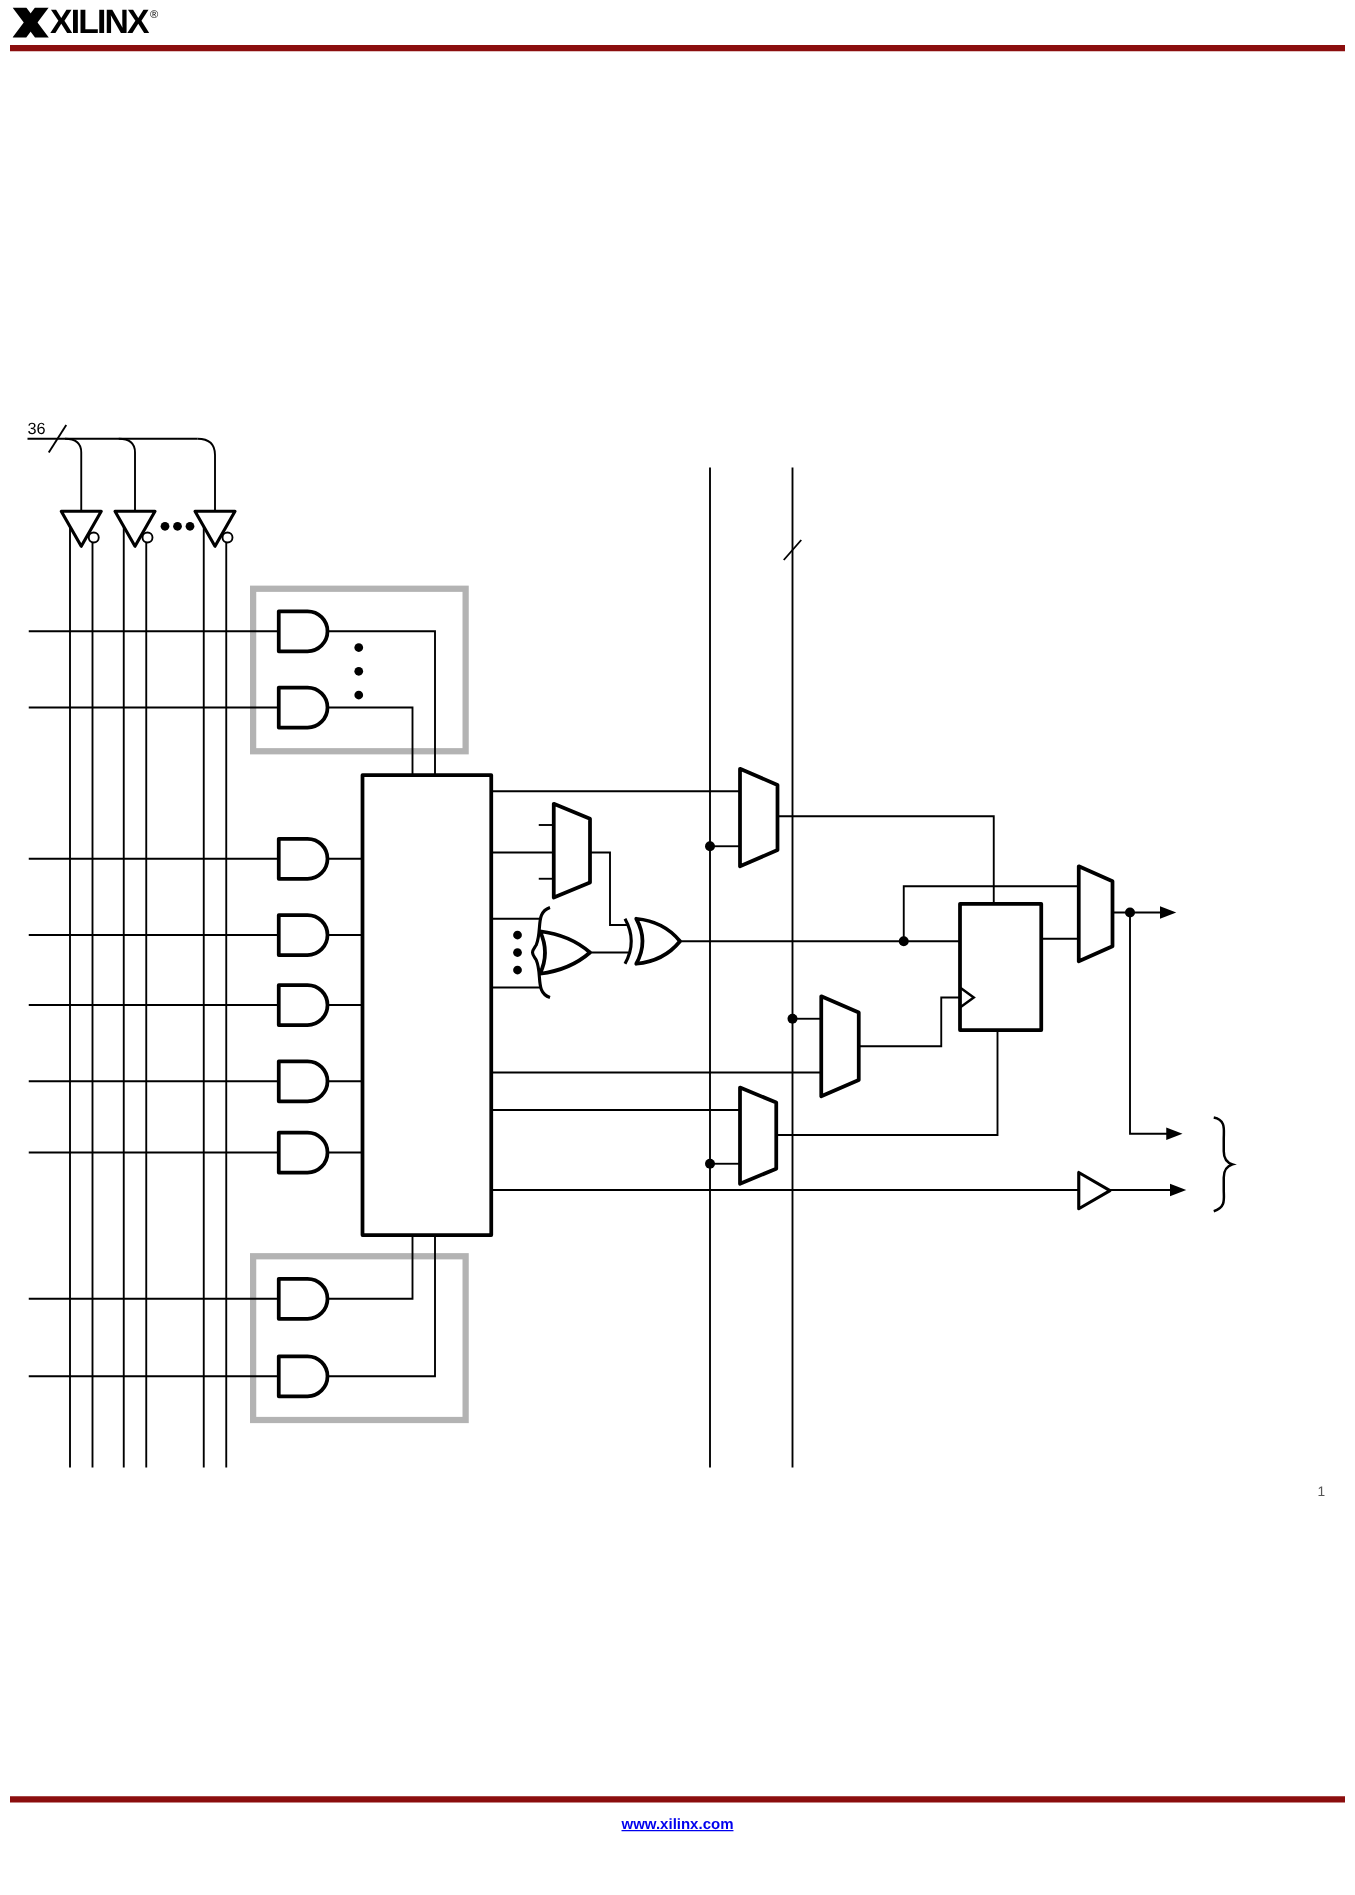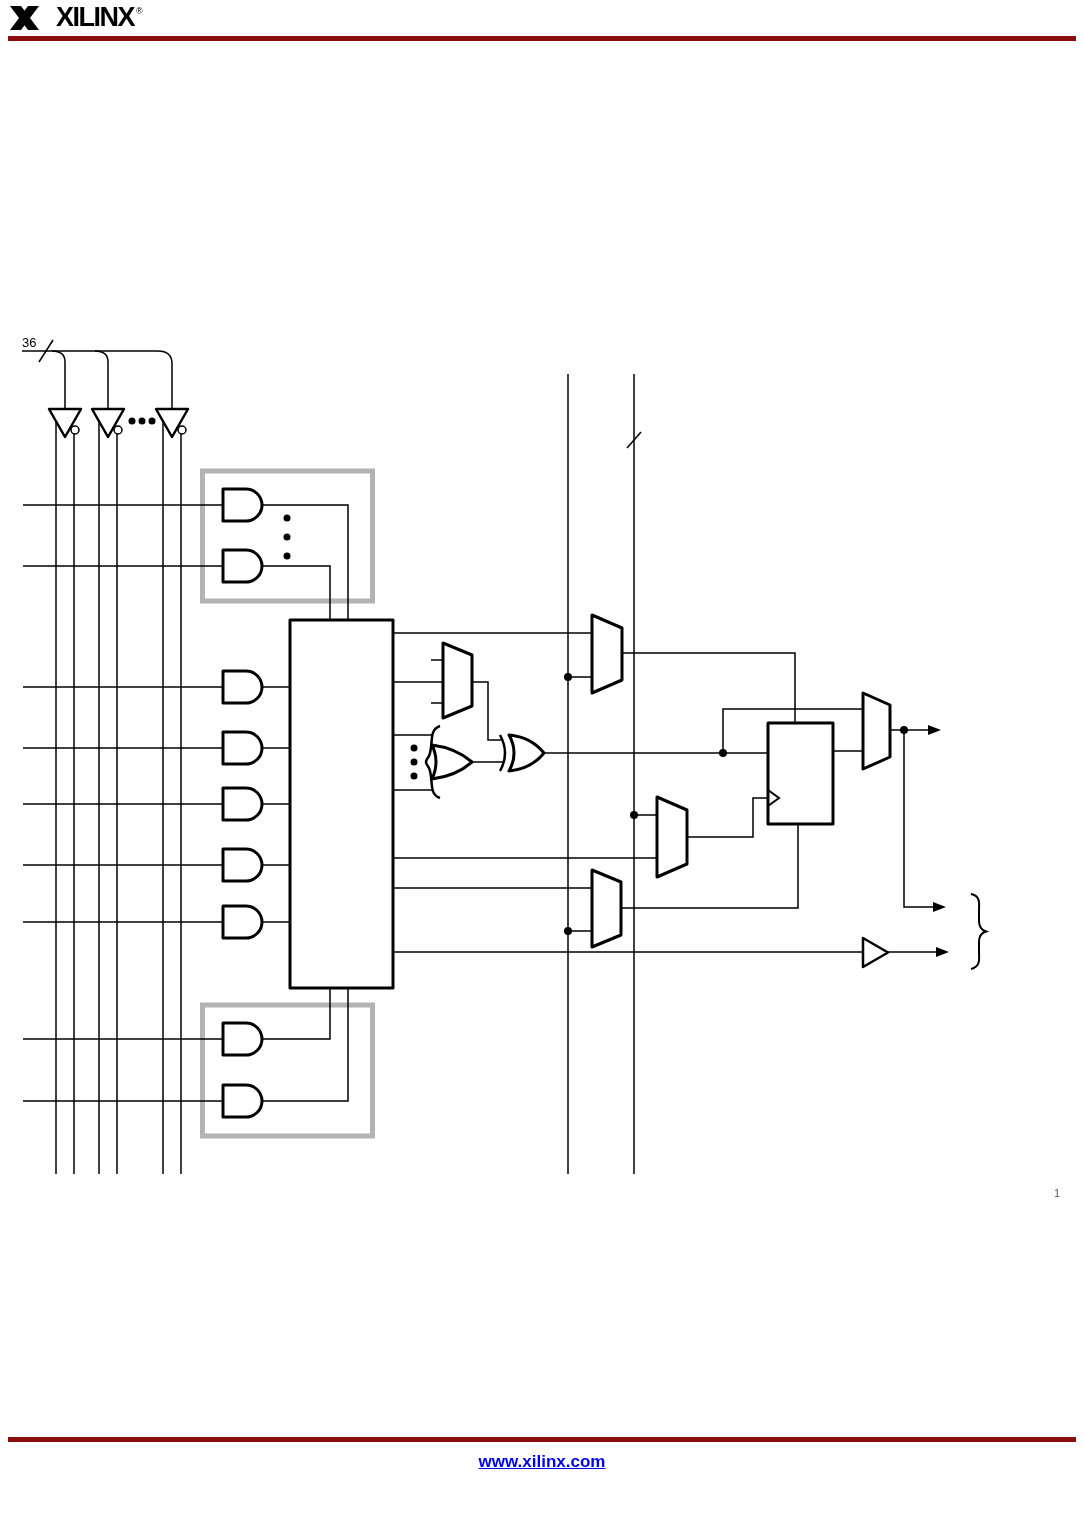--- a/index.html
+++ b/index.html
@@ -12,7 +12,7 @@
   .rule-bottom { top:1437px; }
   .logo { position:absolute; top:4px; left:10px; display:flex; align-items:flex-start; }
   .logo-x { margin-top:2px; }
-  .brand { font-size:27px; font-weight:bold; letter-spacing:-1.5px; color:#000; line-height:26px; margin-left:16px; }
+  .brand { font-size:27px; font-weight:bold; letter-spacing:-1.5px; color:#000; line-height:26px; margin-left:0; }
   .reg { font-size:9px; line-height:10px; margin-left:2px; margin-top:2px; }
   .diagram { position:absolute; top:0; left:0; }
   .site-link { position:absolute; top:1452px; left:0; right:0; text-align:center;

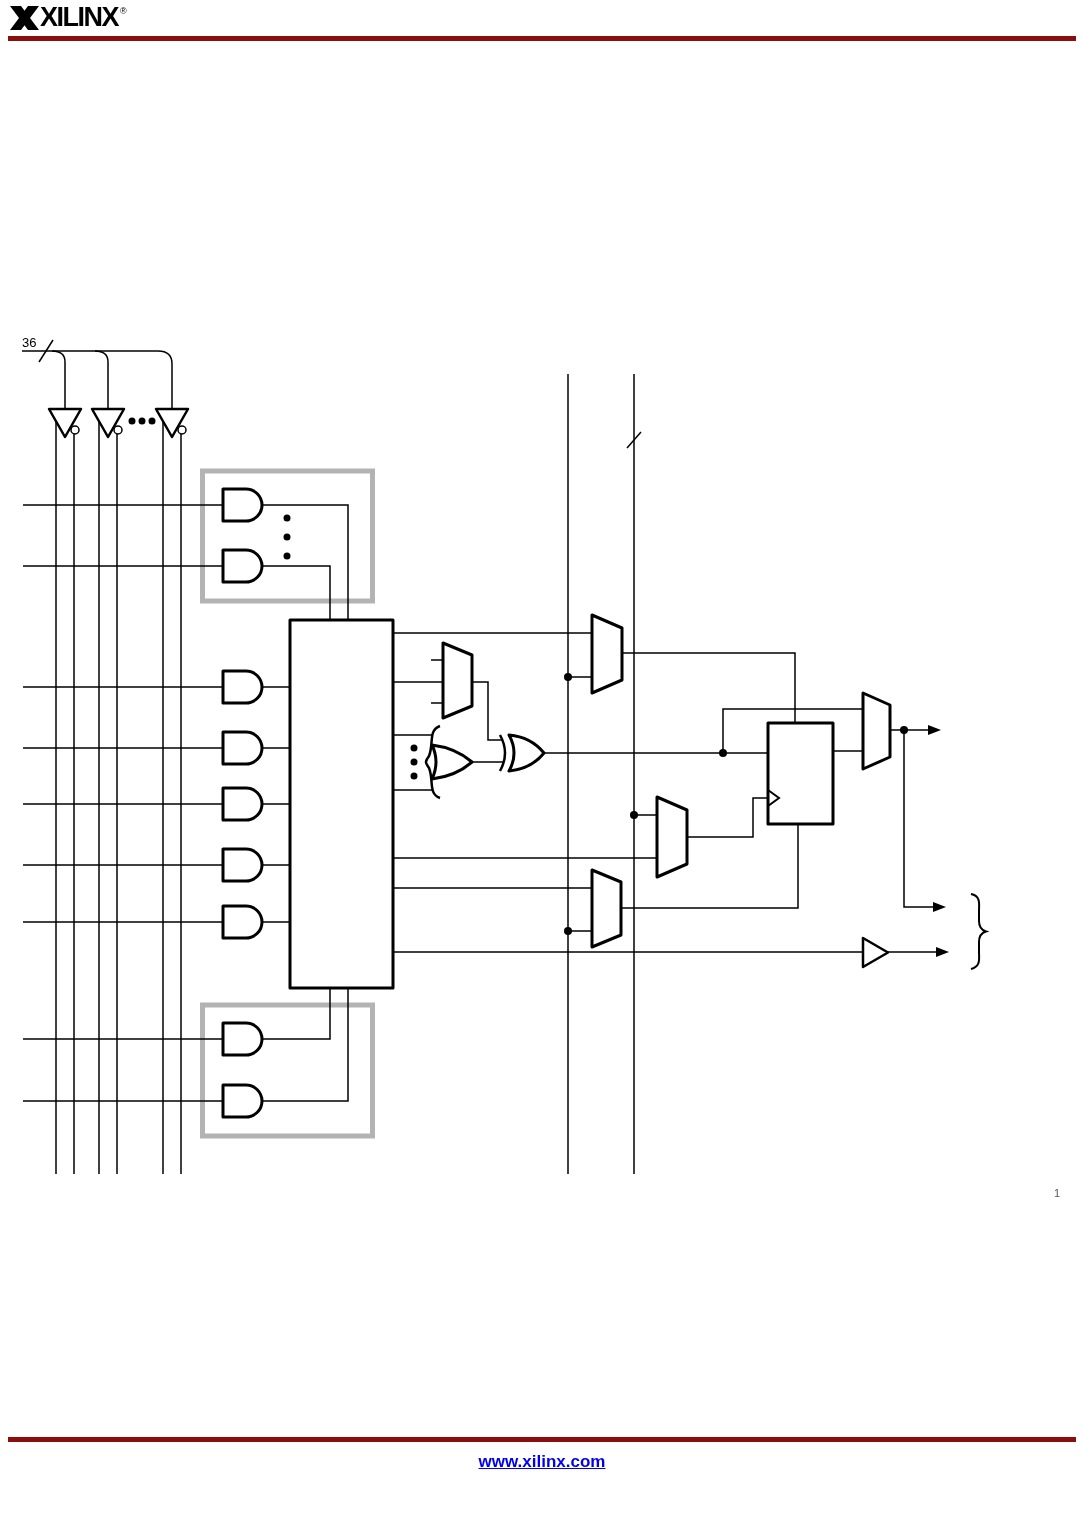--- a/index.html
+++ b/index.html
@@ -16,7 +16,7 @@
   .reg { font-size:9px; line-height:10px; margin-left:2px; margin-top:2px; }
   .diagram { position:absolute; top:0; left:0; }
   .site-link { position:absolute; top:1452px; left:0; right:0; text-align:center;
-    font-size:17px; font-weight:bold; color:var(--link_blue,#0000ee); text-decoration:underline; cursor:pointer; }
+    font-size:12px; font-weight:bold; color:var(--link_blue,#0000ee); text-decoration:underline; cursor:pointer; }
   
   .w   { fill:none; stroke:#000; stroke-width:1.5; }
   .g3  { fill:#fff; stroke:#000; stroke-width:3; stroke-linejoin:round; }

